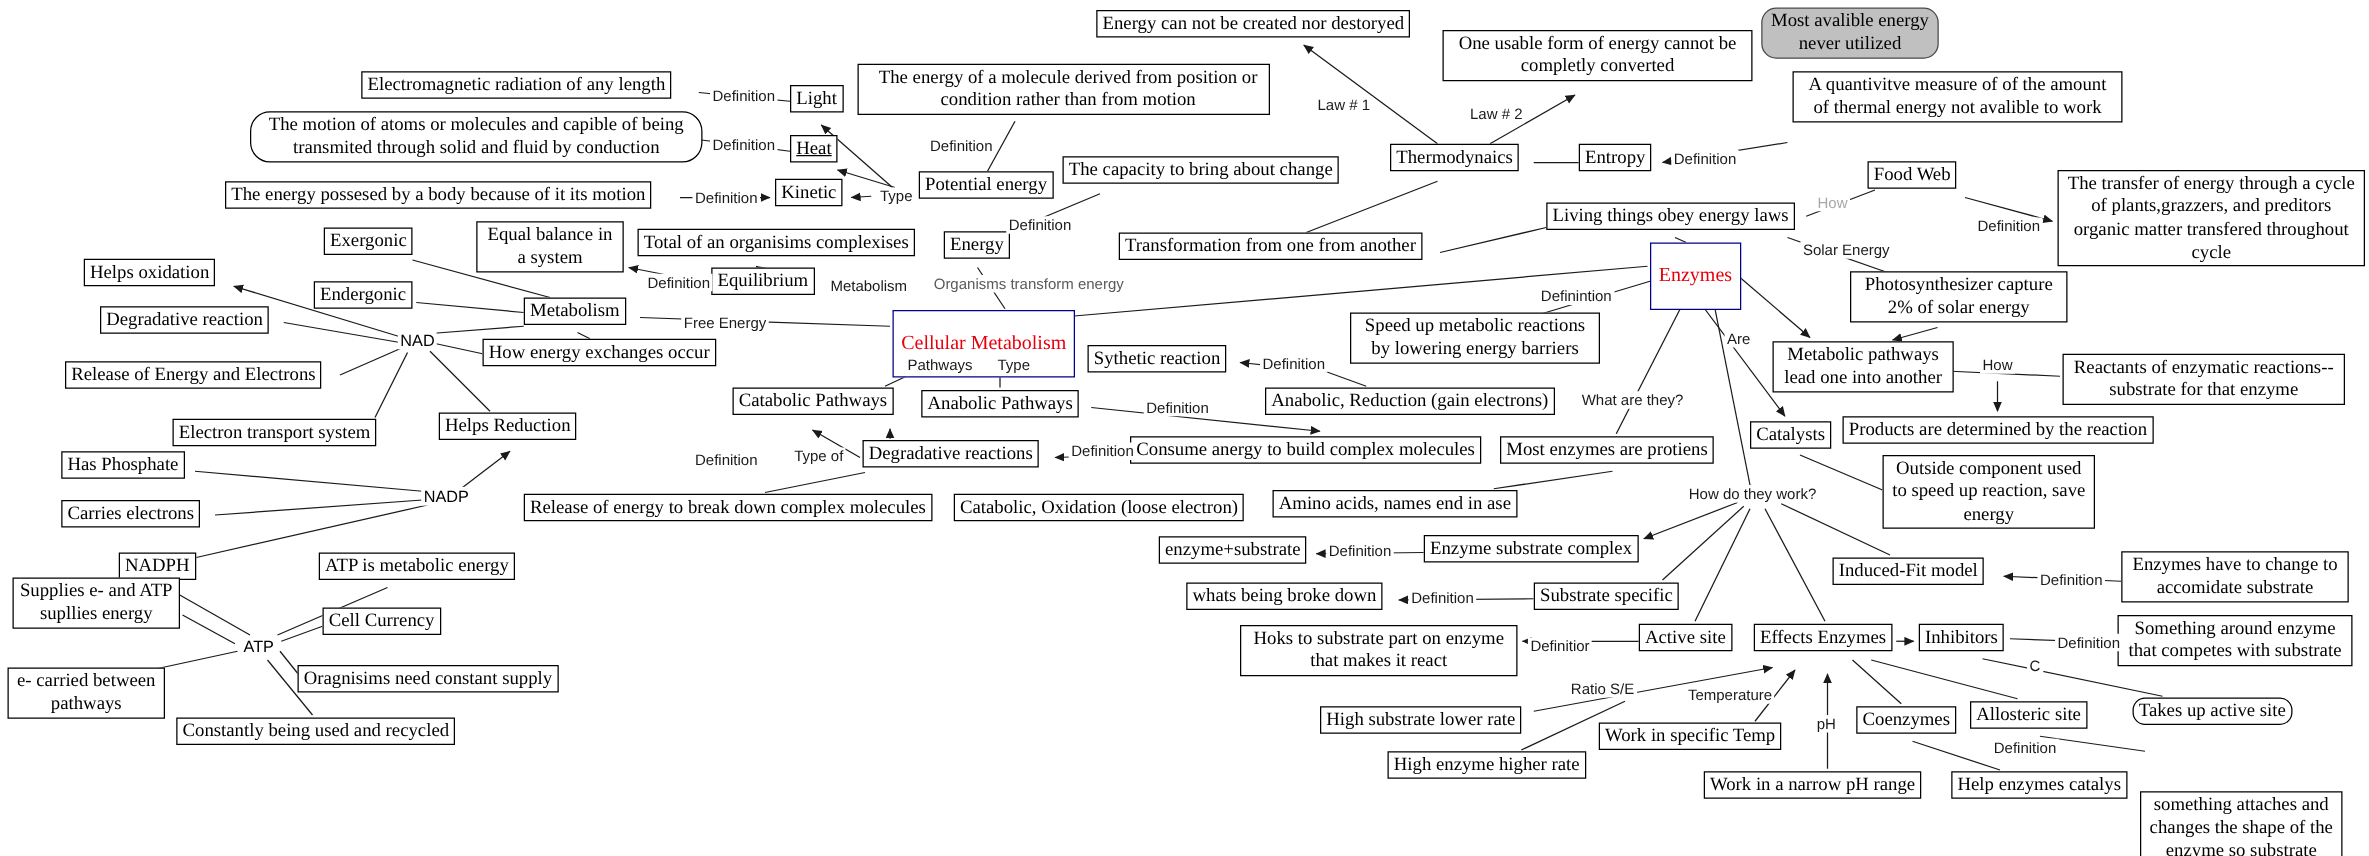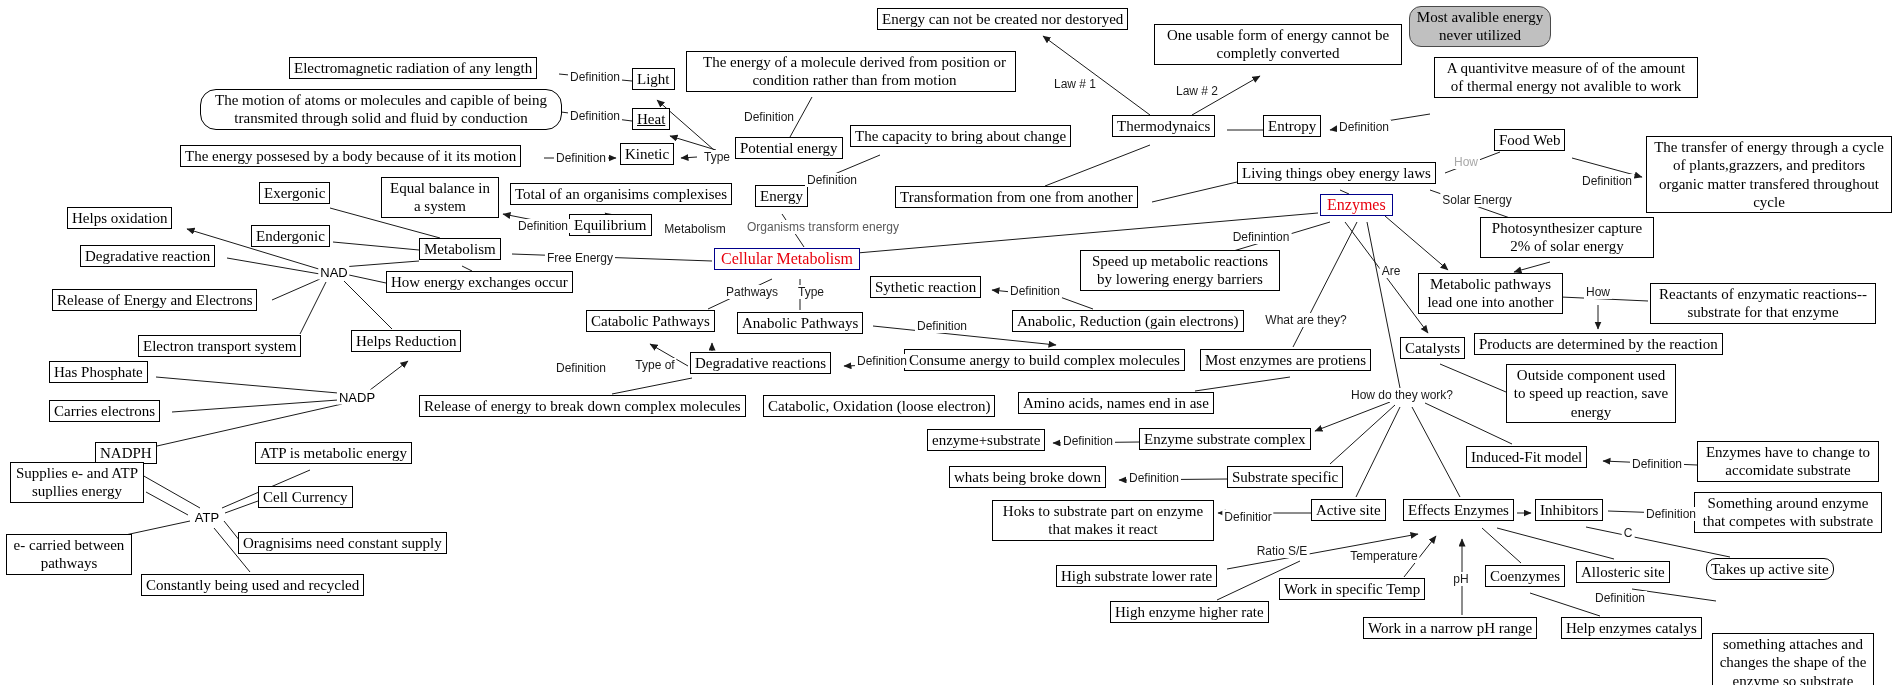--- a/index.html
+++ b/index.html
@@ -10,7 +10,7 @@
         color:#000;font-size:15px;line-height:1.22;padding:1px 4px;text-align:center;
         white-space:nowrap;}
   .node.wrap{white-space:normal;}
-  .node.red{color:#e8000d;border:1px solid #00008b;font-size:16px;padding:0 6px;}
+  .node.red{color:#e8000d;border:1px solid #00008b;font-size:16px;padding:16px 6px;}
   .node.gray{background:#c0c0c0;border:1px solid #4a4a4a;}
   .lbl{position:absolute;transform:translate(-50%,-50%);background:#fff;color:#1a1a1a;
        font-family:"Liberation Sans",sans-serif;font-size:12px;padding:0 2px;white-space:nowrap;}

